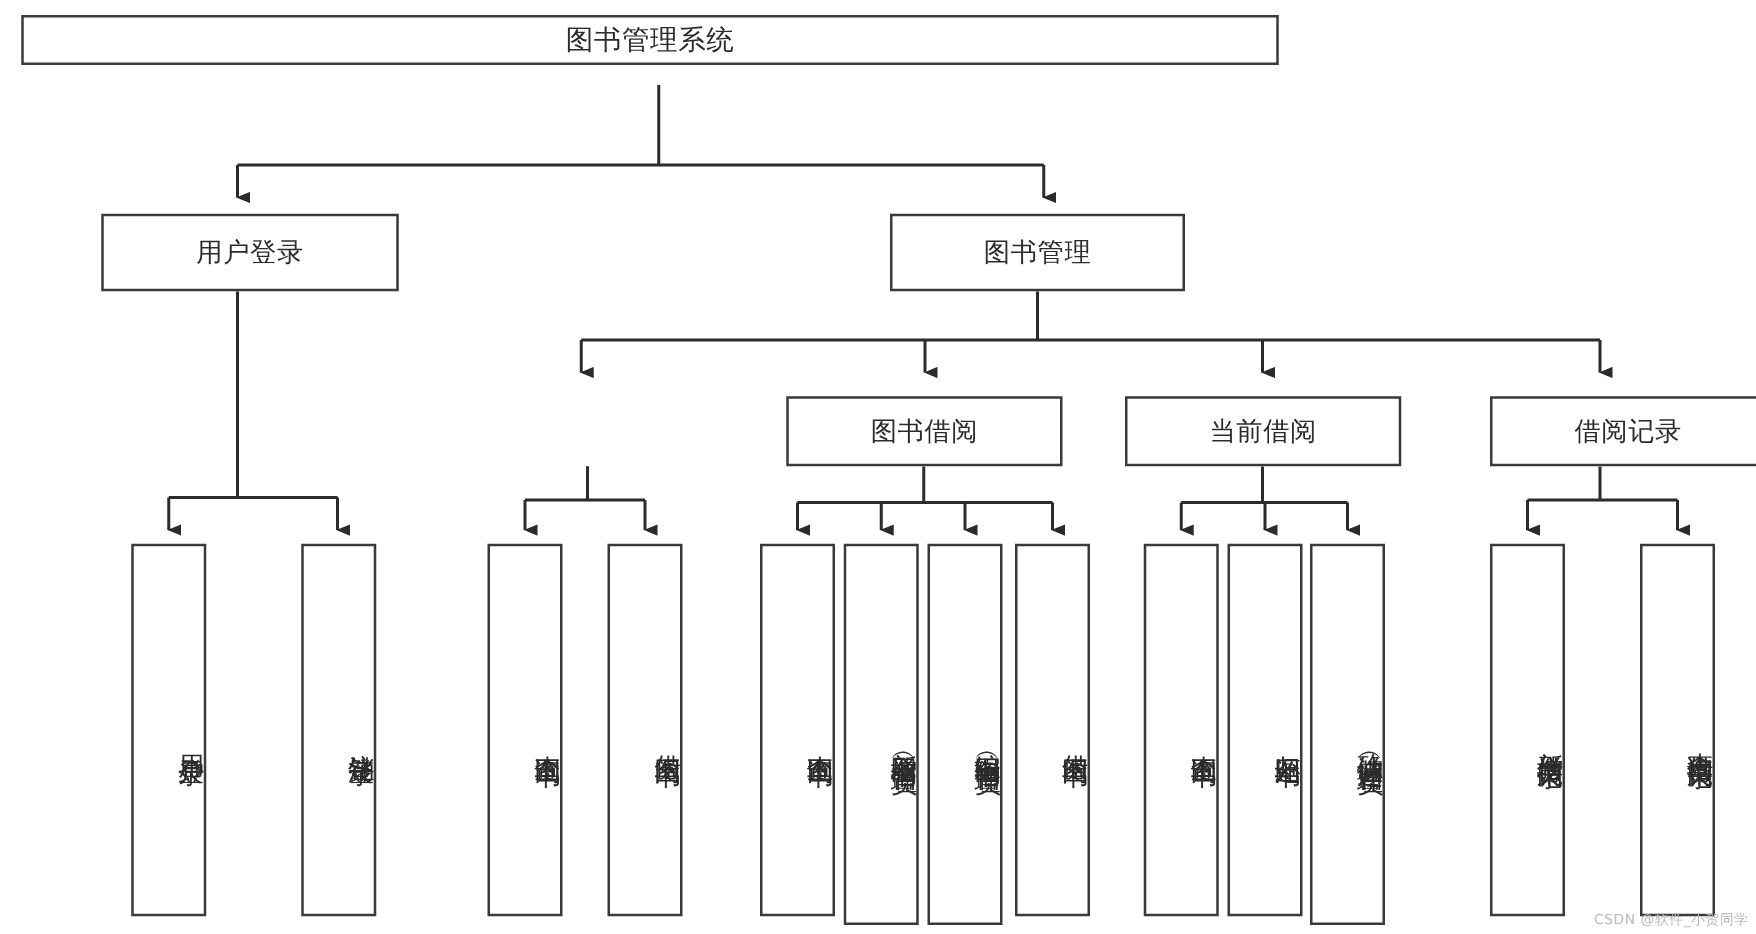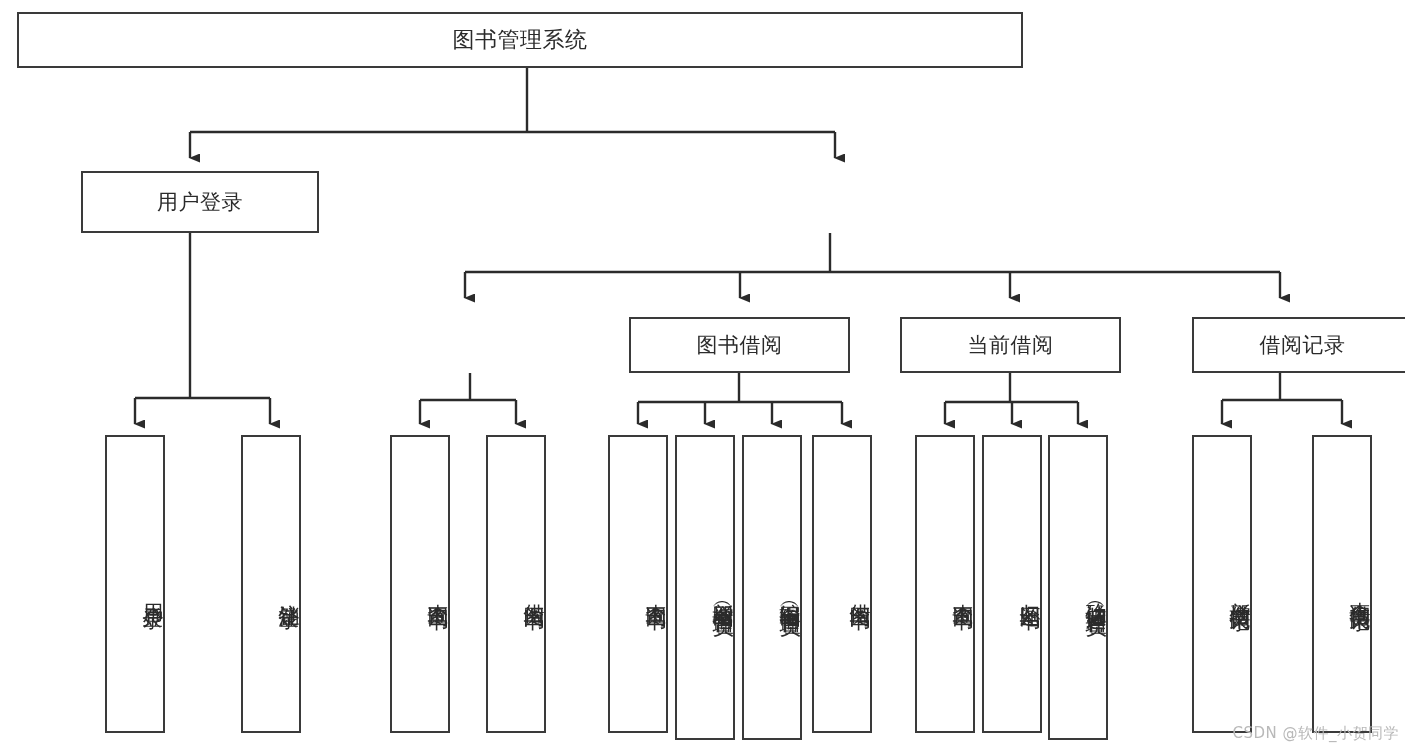--- a/index.html
+++ b/index.html
@@ -124,7 +124,7 @@
     </g>
   </svg>
 
-  <div class="node horiz root" style="left:17px; top:12px; width:1006px; height:56px;">
+  <div class="node horiz root" style="left:17px; top:12px; width:1006px; height:40px;">
     <span>图书管理系统</span>
   </div>
 

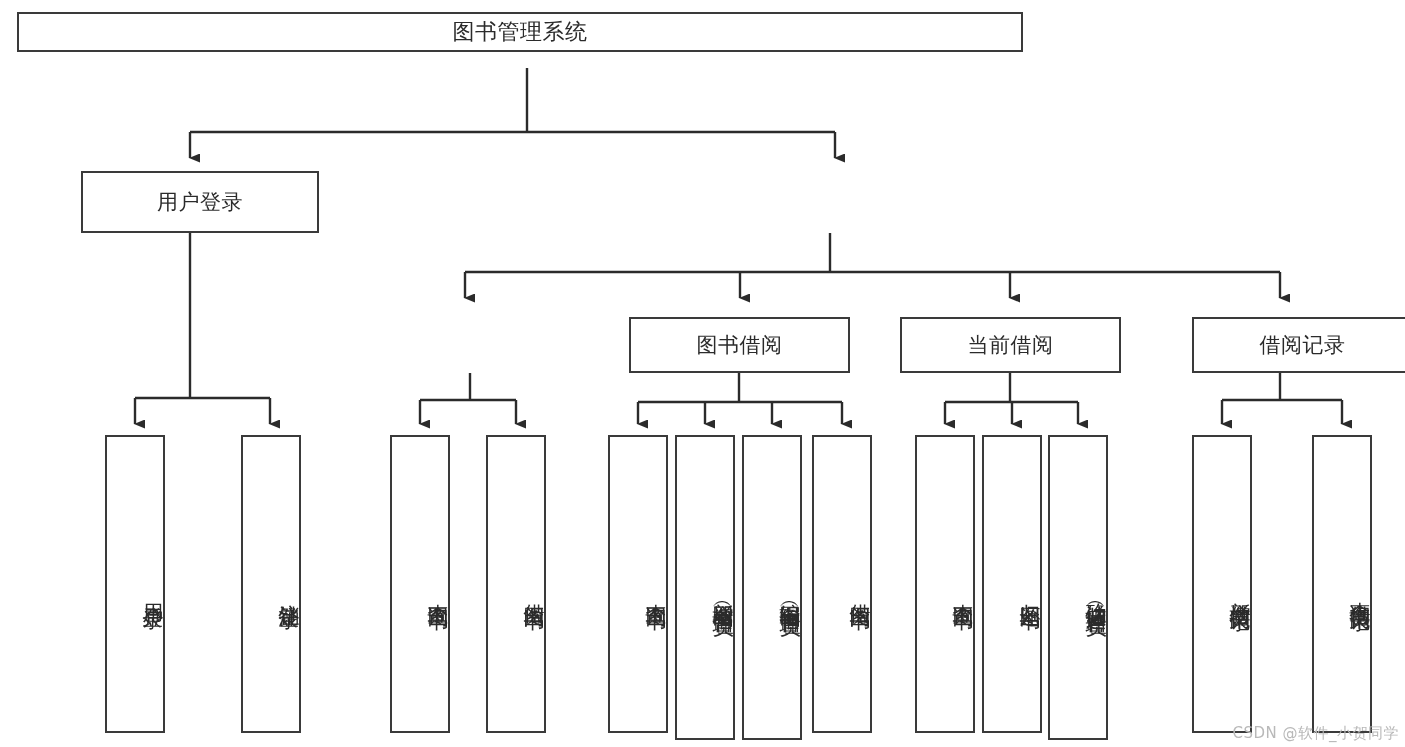--- a/index.html
+++ b/index.html
@@ -131,6 +131,9 @@
   <div class="node horiz" style="left:81px; top:171px; width:238px; height:62px;">
     <span>用户登录</span>
   </div>
+  <div class="node horiz" style="left:712px; top:171px; width:236px; height:62px;">
+    <span>图书管理</span>
+  </div>
 
   <div class="node horiz" style="left:900px; top:317px; width:221px; height:56px;">
     <span>当前借阅</span>

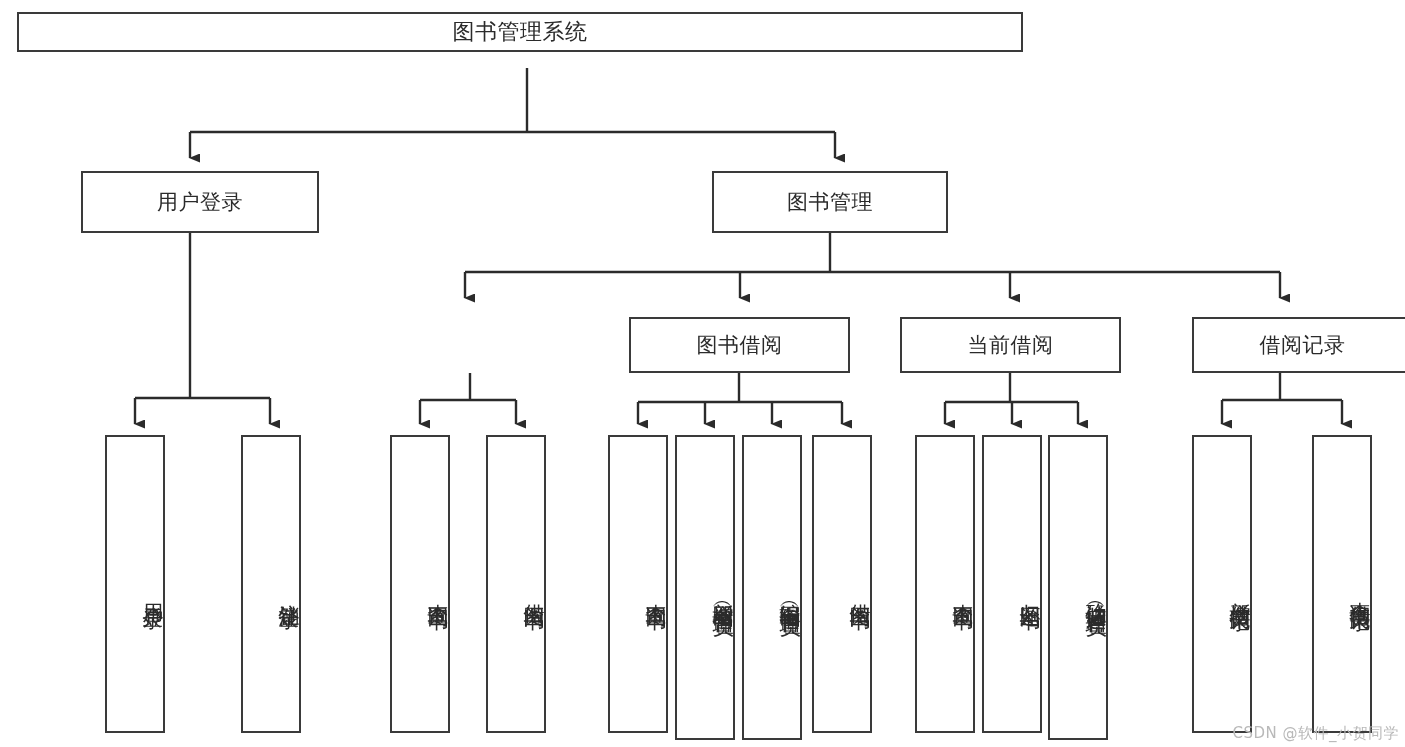--- a/index.html
+++ b/index.html
@@ -62,7 +62,7 @@
     position: absolute;
     right: 6px;
     bottom: 4px;
-    font-size: 15px;
+    font-size: 11px;
     color: #b9b9b9;
     letter-spacing: 0.5px;
     white-space: nowrap;

